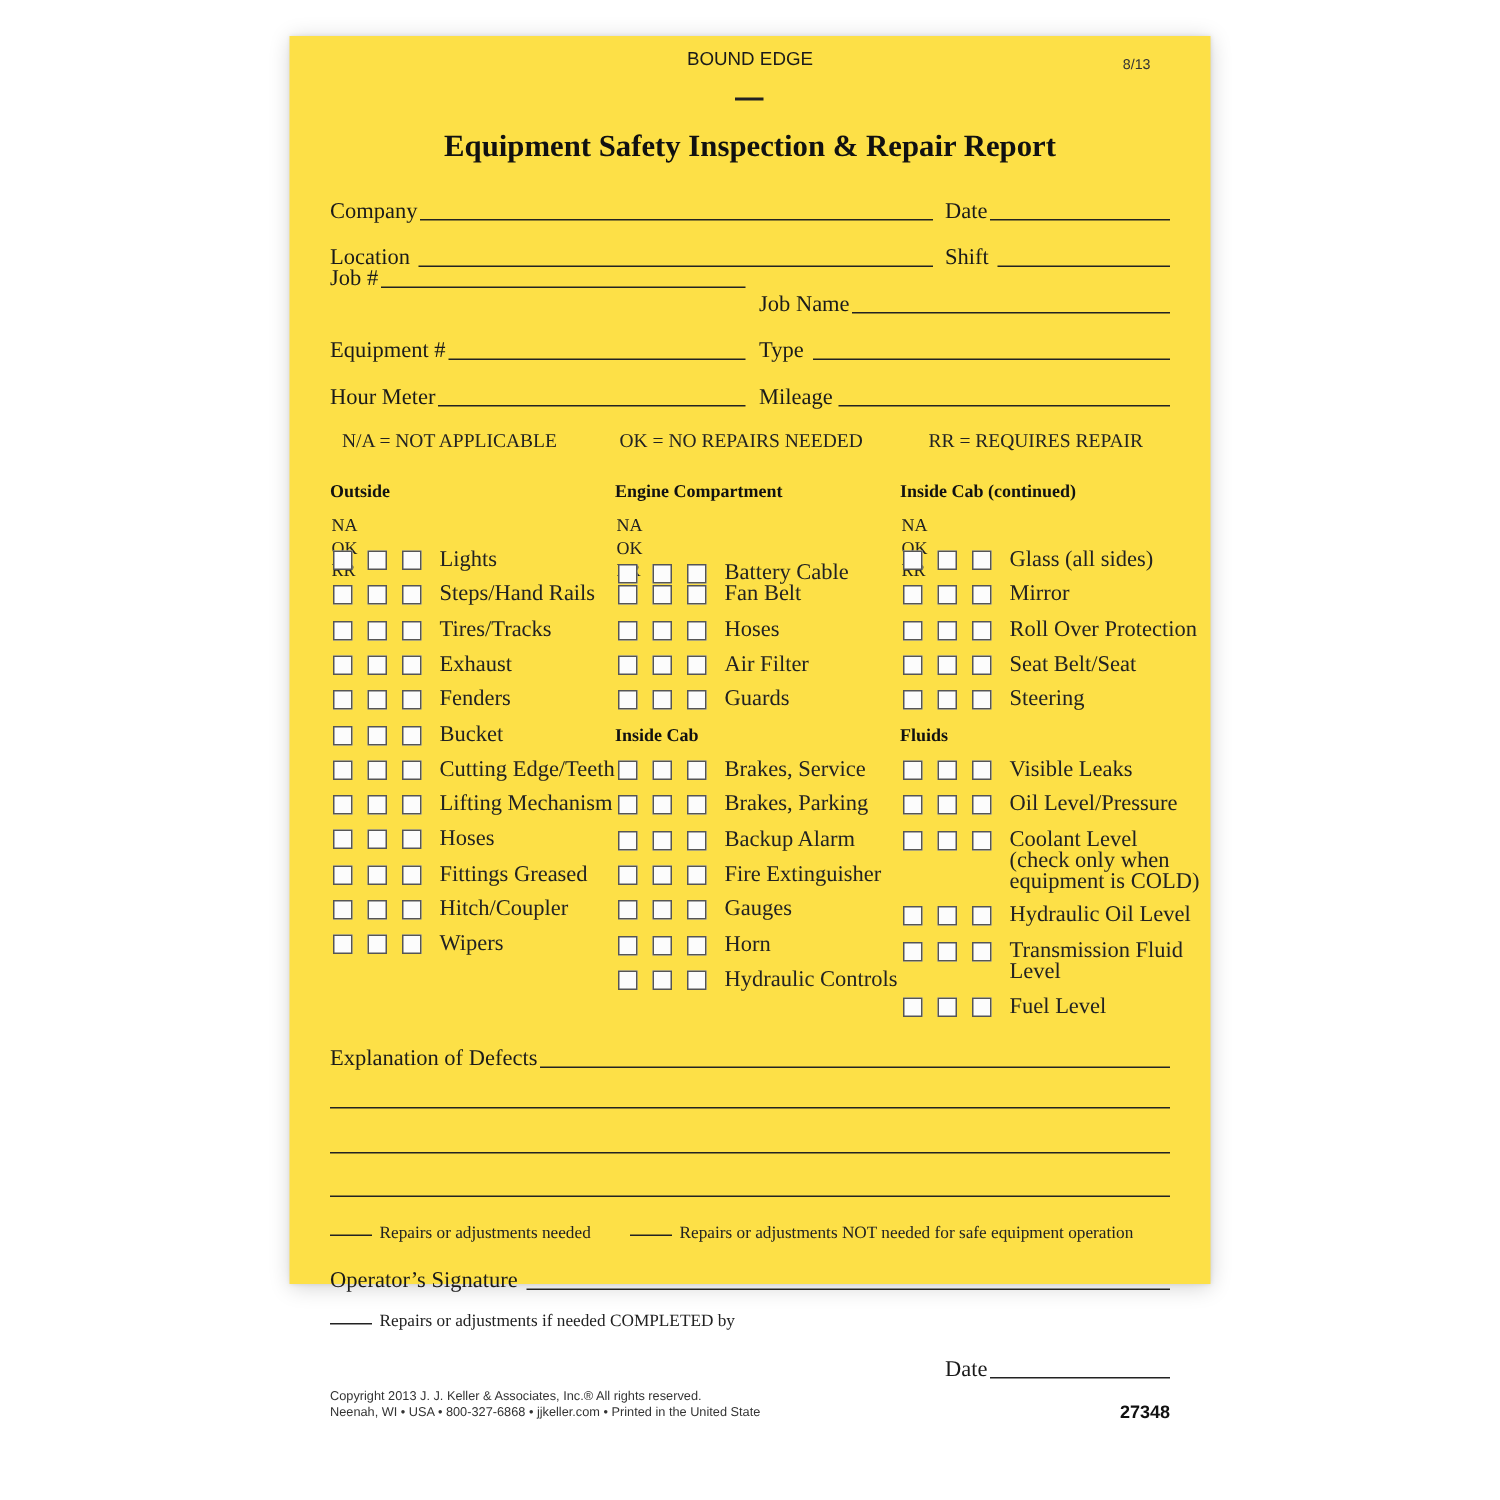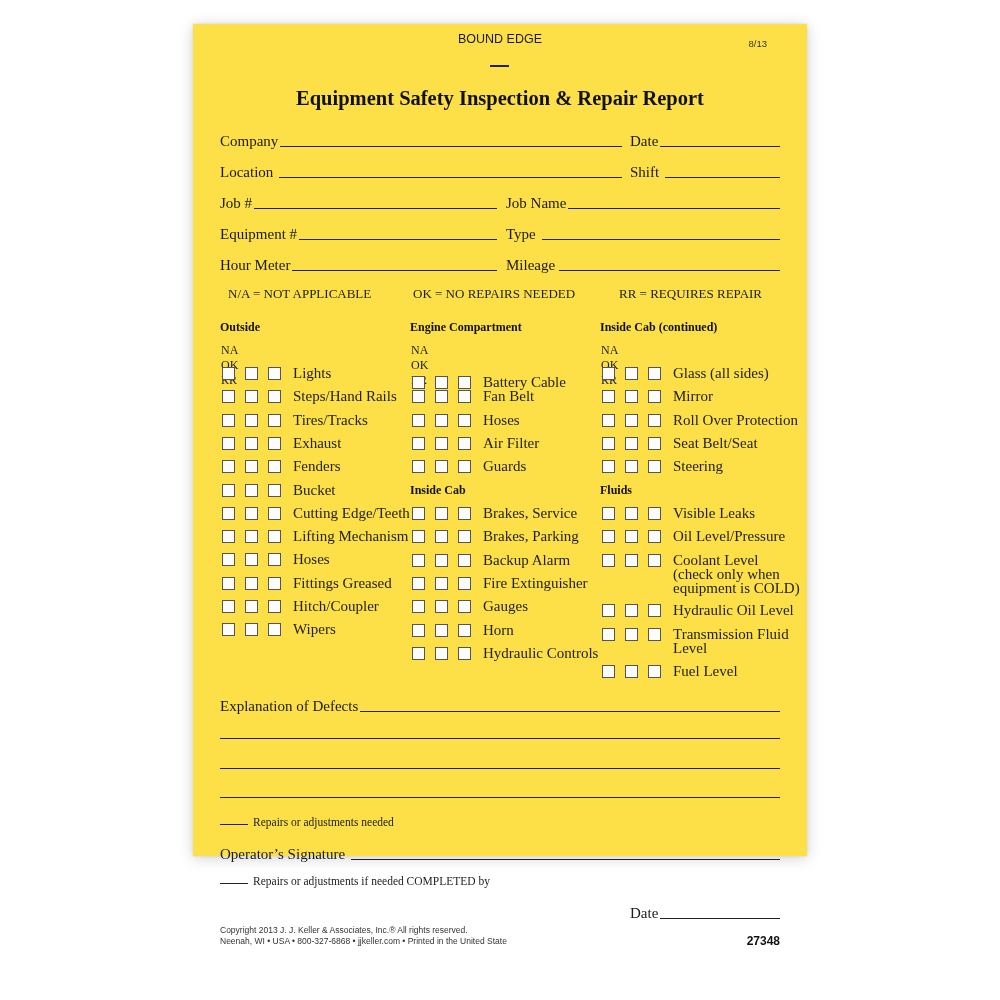--- a/index.html
+++ b/index.html
@@ -65,7 +65,7 @@
     <span class="line" style="margin-left:6px"></span>
   </div>
 
-  <div class="field" style="left:27px; top:167px; width:277px;">
+  <div class="field" style="left:27px; top:150px; width:277px;">
     <span class="lbl">Job #</span>
     <span class="line"></span>
   </div>

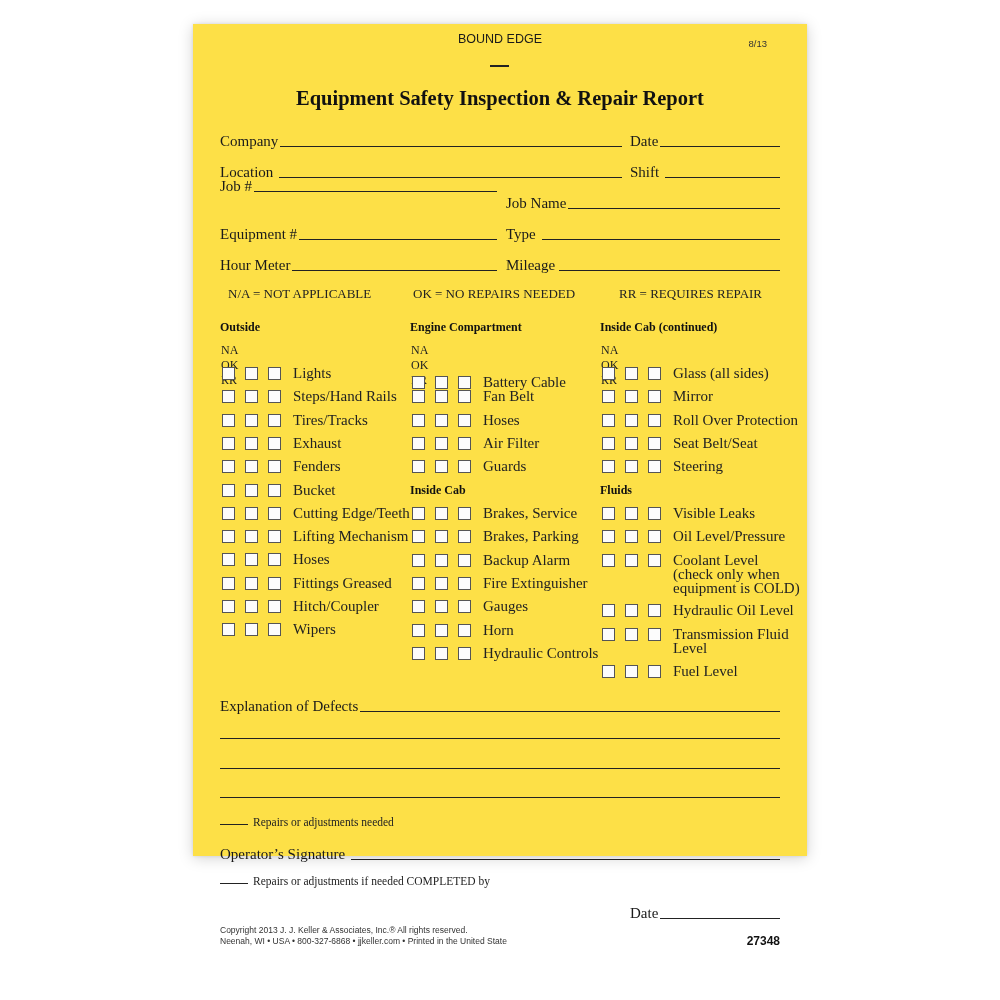--- a/index.html
+++ b/index.html
@@ -353,6 +353,9 @@
   <div class="abs small" style="left:27px; top:792px;">
     <span class="blank"></span><span>Repairs or adjustments needed</span>
   </div>
+  <div class="abs small" style="left:227px; top:792px;">
+    <span class="blank"></span><span>Repairs or adjustments NOT needed for safe equipment operation</span>
+  </div>
 
   <div class="field" style="left:27px; top:818px; width:560px;">
     <span class="lbl">Operator’s Signature</span>

